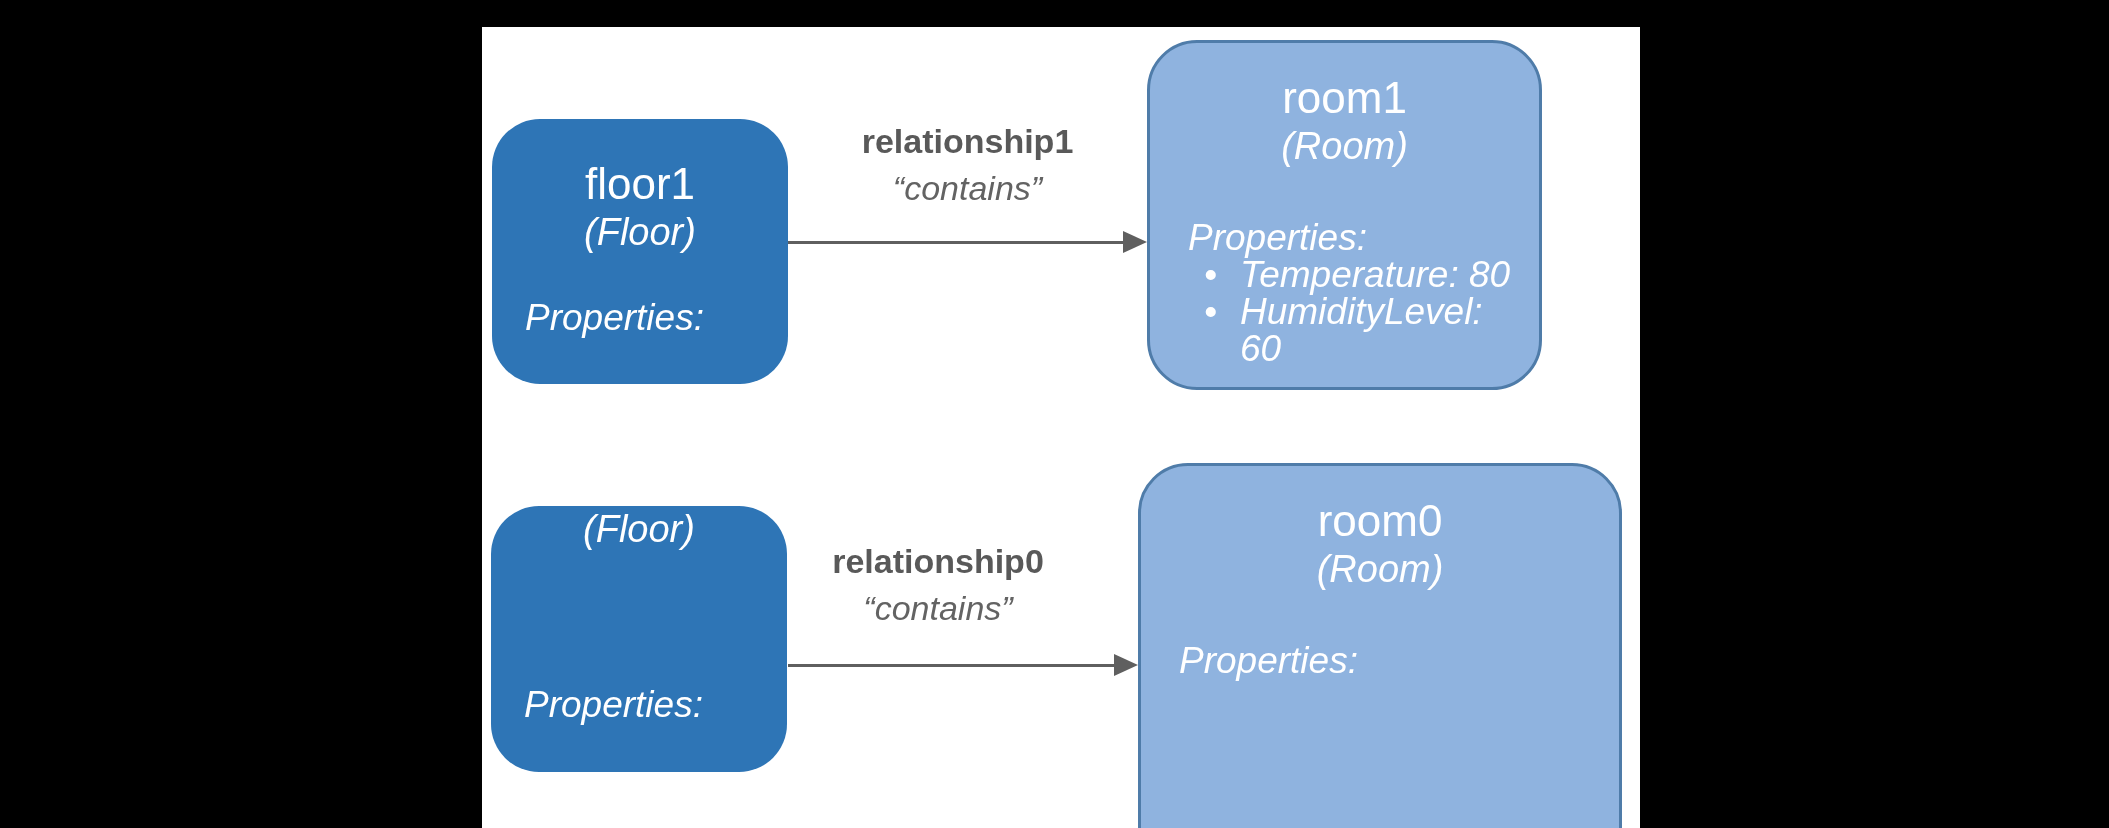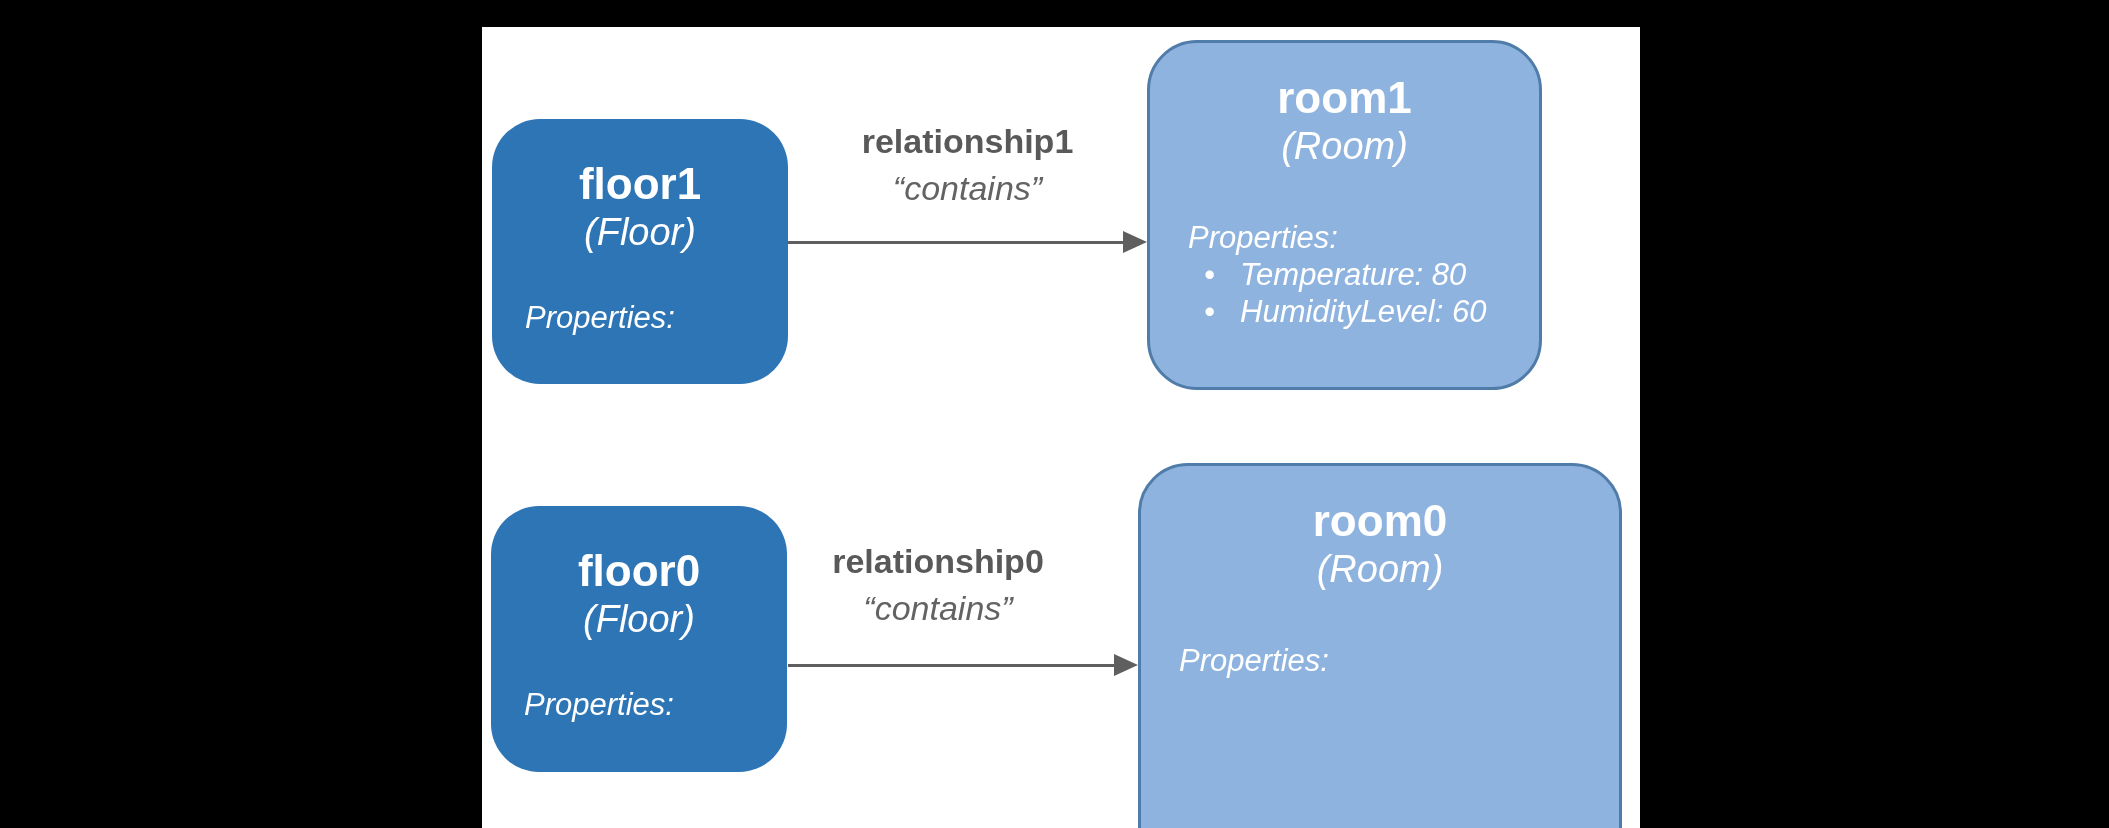--- a/index.html
+++ b/index.html
@@ -41,7 +41,7 @@
   }
   .node-title {
     text-align: center;
-    font-weight: bold;
+    font-weight: normal;
     font-size: 44px;
     line-height: 50px;
     margin-top: 40px;

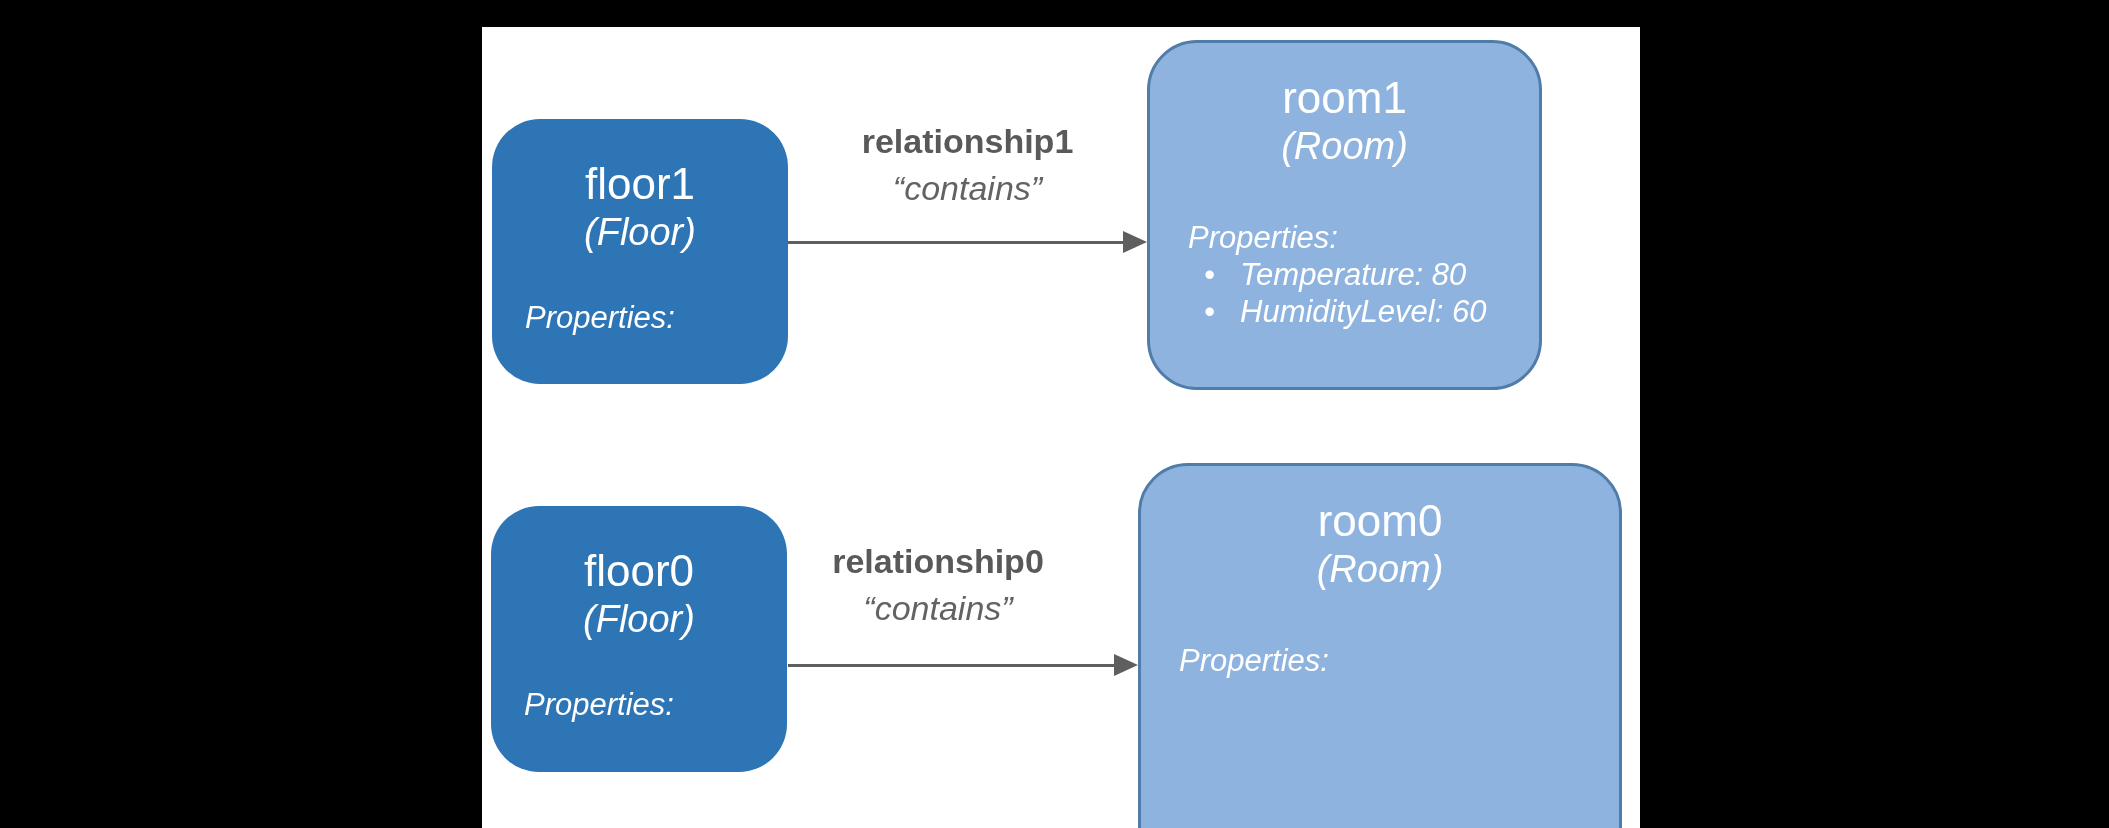--- a/index.html
+++ b/index.html
@@ -59,7 +59,7 @@
     right: 20px;
     top: 180px;
     font-style: italic;
-    font-size: 31px;
+    font-size: 37px;
     line-height: 37px;
   }
   .room-node .node-props { left: 38px; top: 176px; }

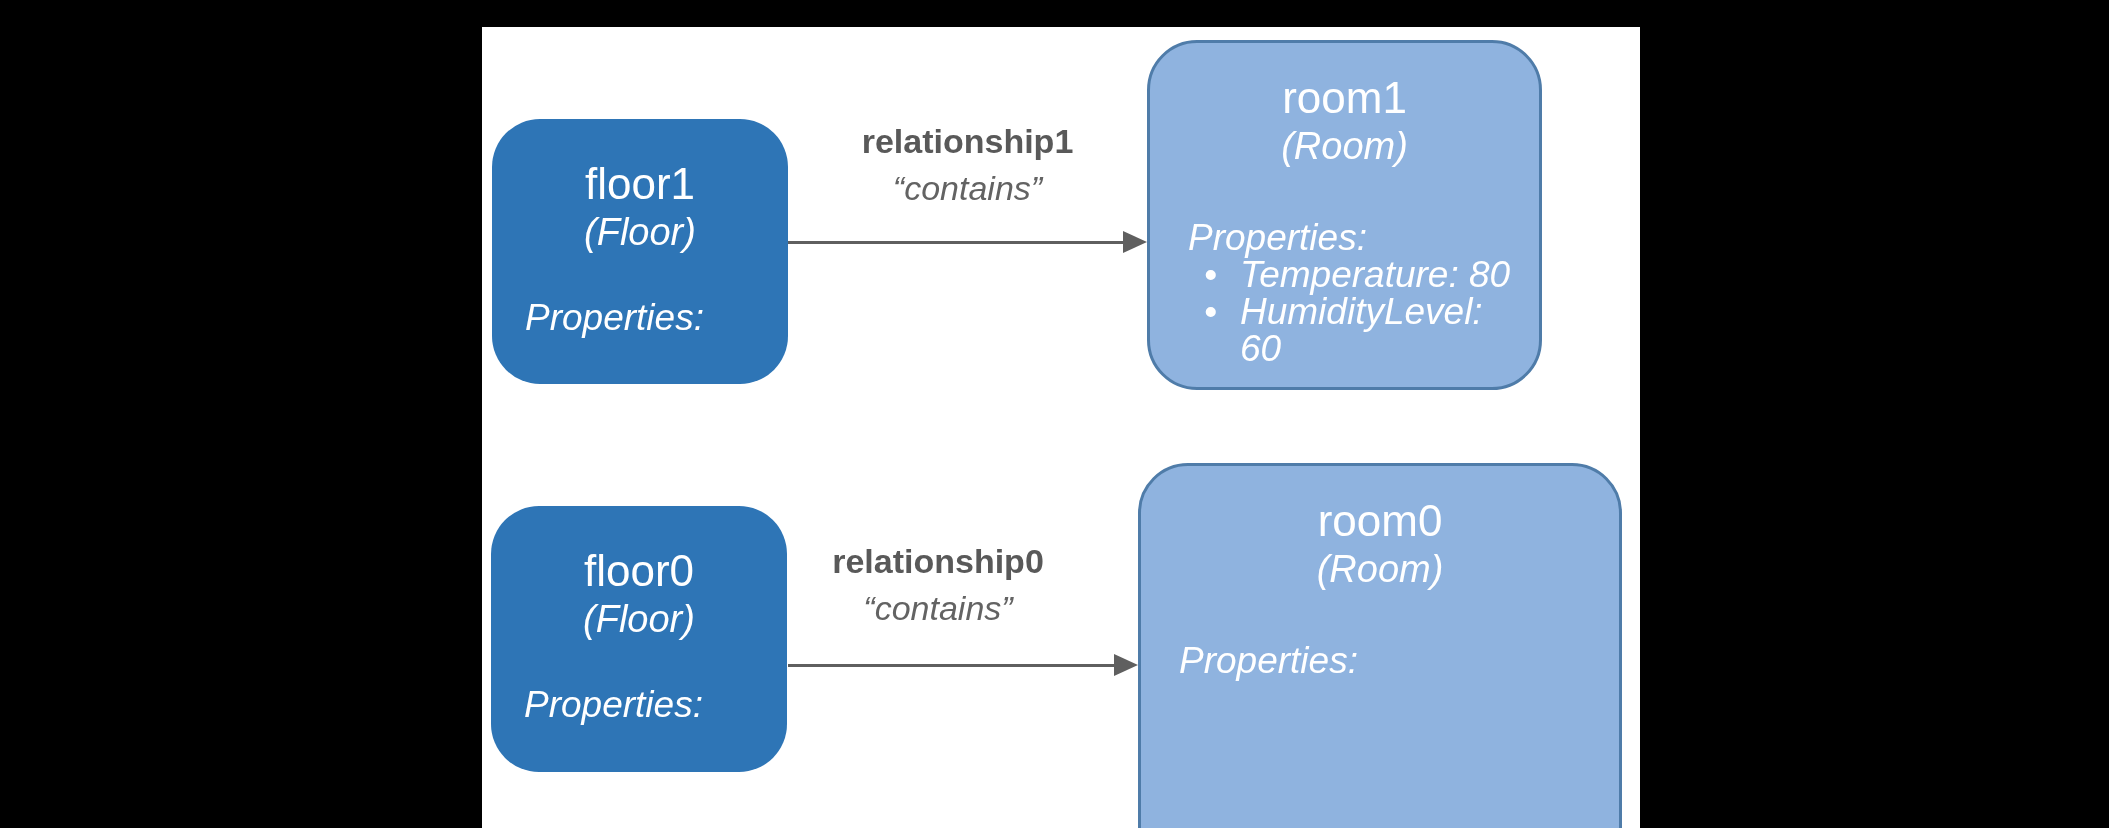--- a/index.html
+++ b/index.html
@@ -168,7 +168,6 @@
     </div>
 
     <div class="node floor-node floor0">
-      <div class="node-title">floor0</div>
       <div class="node-model">(Floor)</div>
       <div class="node-props">
         <span class="props-label">Properties:</span>

